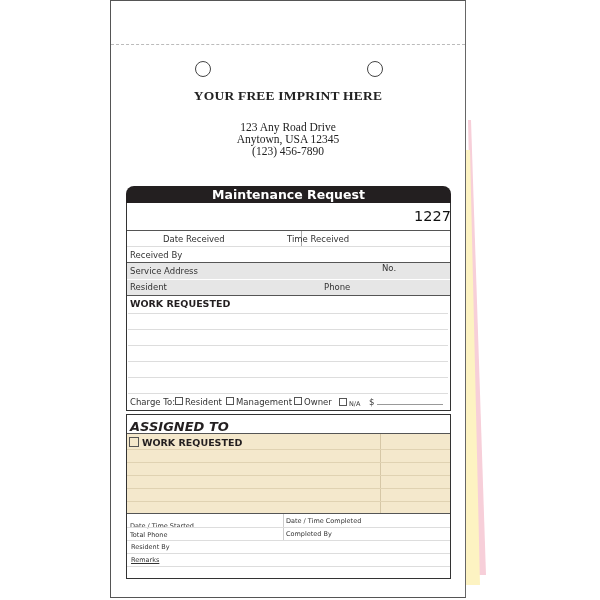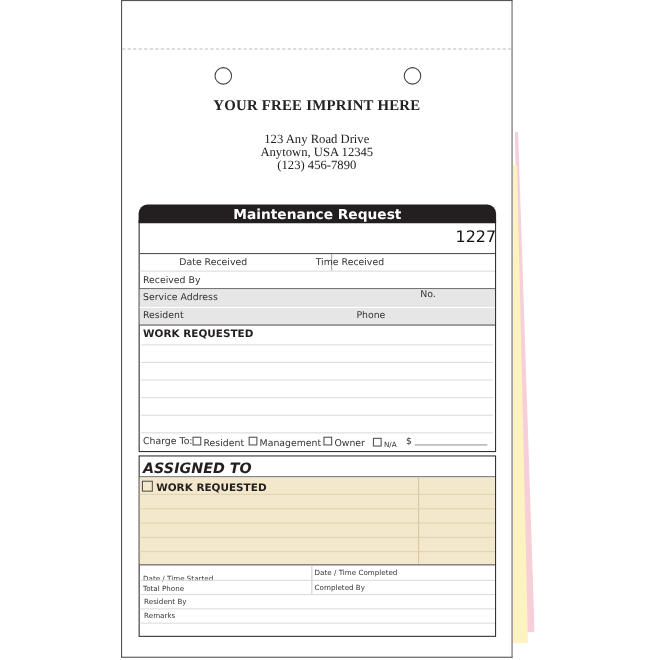--- a/index.html
+++ b/index.html
@@ -115,7 +115,7 @@
 <div class="hline light" style="left:127px; top:540px; width:323px;"></div>
 <div class="lbl small" style="left:131px; top:543px;">Resident By</div>
 <div class="hline light" style="left:127px; top:553px; width:323px;"></div>
-<div class="lbl small" style="left:131px; top:556px;">Remarks</div>
+<div class="lbl small" style="left:131px; top:556px;text-decoration:underline;">Remarks</div>
 <div class="hline light" style="left:127px; top:566px; width:323px;"></div>
 
 </body></html>

